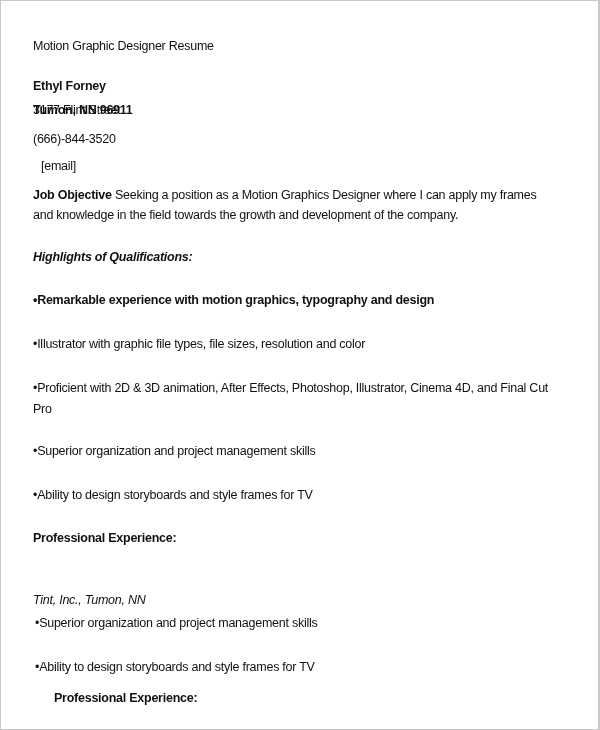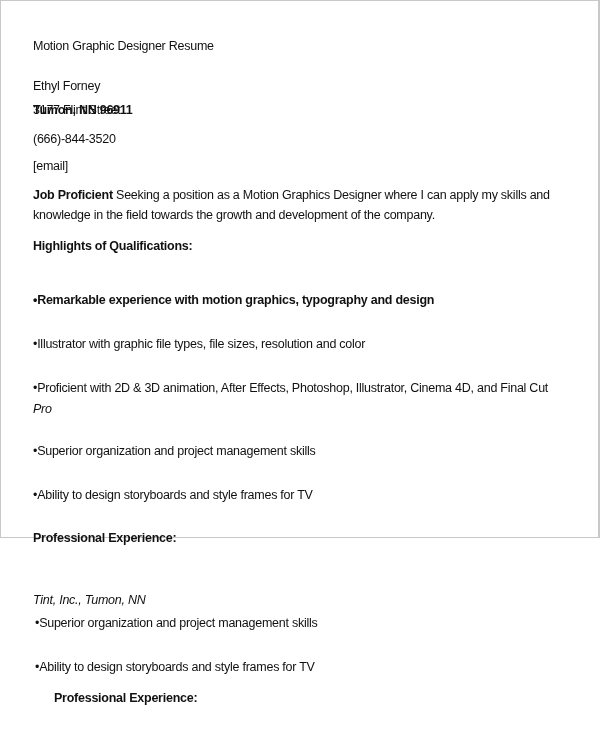--- a/index.html
+++ b/index.html
@@ -6,7 +6,7 @@
   body { width: 600px; height: 730px; overflow: hidden; }
   .page {
     position: relative;
-    width: 600px; height: 538px;
+    width: 600px; height: 730px;
     box-sizing: border-box;
     border: 1px solid #c8c8c8;
     border-right: 2px solid #c8c8c8;

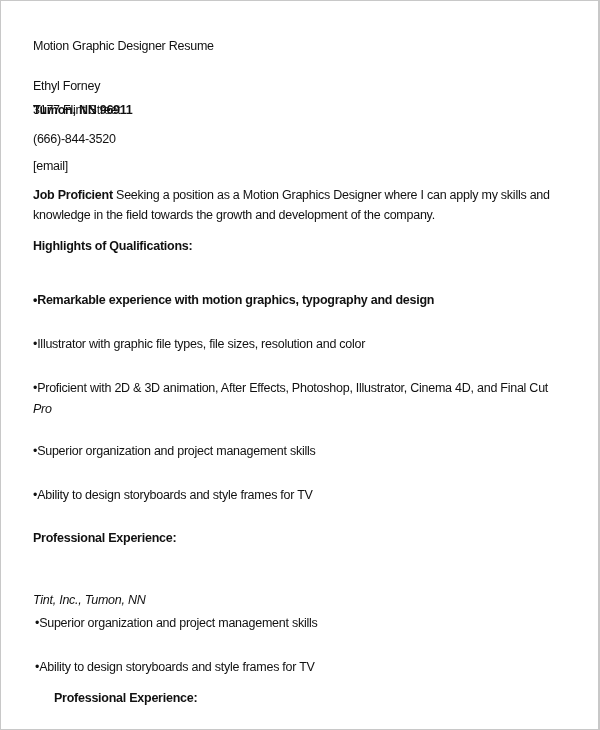--- a/index.html
+++ b/index.html
@@ -26,7 +26,7 @@
 <div class="page">
   <div class="line" style="top:38px;">Motion Graphic Designer Resume</div>
 
-  <div class="line" style="top:78px;">Ethyl Forney</div>
+  <div class="line" style="top:78px;font-weight:bold;">Ethyl Forney</div>
   <div class="line" style="top:102px;">3177 Flint Street</div>
   <div class="line" style="top:102px;font-weight:bold;">Tumon, NN 96911</div>
   <div class="line" style="top:131px;">(666)-844-3520</div>

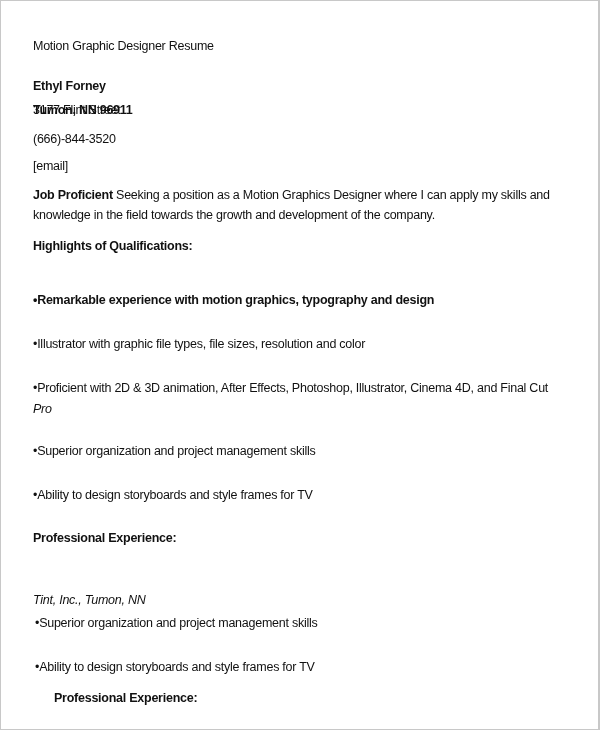--- a/index.html
+++ b/index.html
@@ -30,7 +30,7 @@
   <div class="line" style="top:102px;">3177 Flint Street</div>
   <div class="line" style="top:102px;font-weight:bold;">Tumon, NN 96911</div>
   <div class="line" style="top:131px;">(666)-844-3520</div>
-  <div class="line" style="top:158px;">[email]</div>
+  <div class="line" style="top:158px;margin-left:8px;">[email]</div>
 
   <div class="line wrap" style="top:184px;">
     <span class="bold">Job Proficient</span><span> Seeking a position as a Motion Graphics Designer where I can apply my skills and knowledge in the field towards the growth and development of the company.</span>

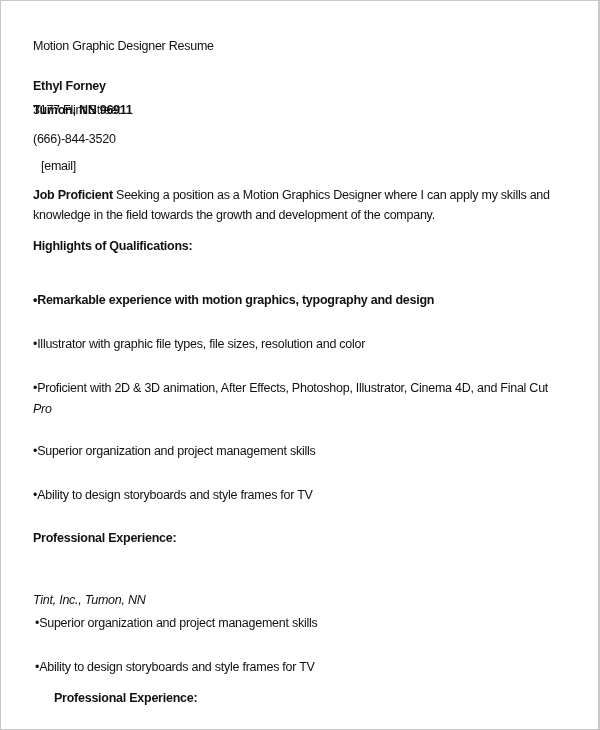--- a/index.html
+++ b/index.html
@@ -33,7 +33,7 @@
   <div class="line" style="top:158px;margin-left:8px;">[email]</div>
 
   <div class="line wrap" style="top:184px;">
-    <span class="bold">Job Proficient</span><span> Seeking a position as a Motion Graphics Designer where I can apply my skills and knowledge in the field towards the growth and development of the company.</span>
+    <span class="bold">Job Objective</span><span> Seeking a position as a Motion Graphics Designer where I can apply my skills and knowledge in the field towards the growth and development of the company.</span>
   </div>
 
   <div class="line bold" style="top:238px;">Highlights of Qualifications:</div>

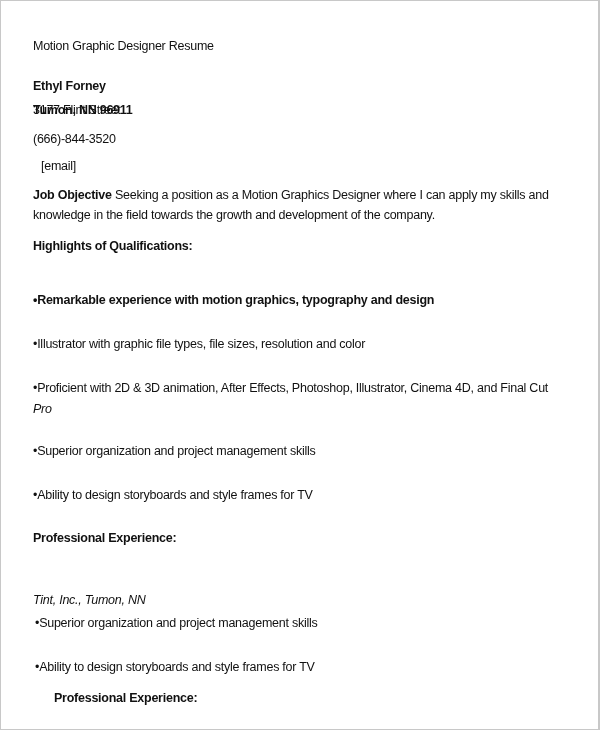--- a/index.html
+++ b/index.html
@@ -33,7 +33,7 @@
   <div class="line" style="top:158px;margin-left:8px;">[email]</div>
 
   <div class="line wrap" style="top:184px;">
-    <span class="bold">Job Objective</span><span> Seeking a position as a Motion Graphics Designer where I can apply my skills and knowledge in the field towards the growth and development of the company.</span>
+    <span class="bold">Job Objective</span><span> Seeking a position as a Motion Graphics Designer where I can apply my frames and knowledge in the field towards the growth and development of the company.</span>
   </div>
 
   <div class="line bold" style="top:238px;">Highlights of Qualifications:</div>

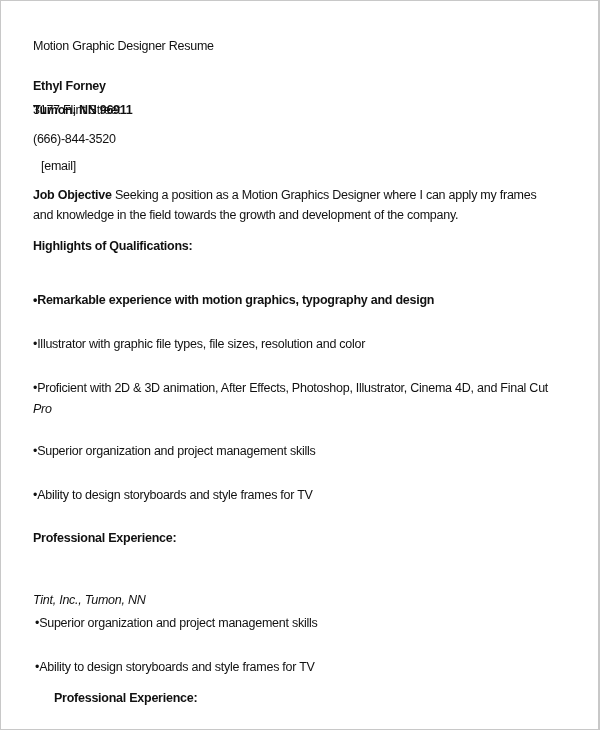--- a/index.html
+++ b/index.html
@@ -36,7 +36,7 @@
     <span class="bold">Job Objective</span><span> Seeking a position as a Motion Graphics Designer where I can apply my frames and knowledge in the field towards the growth and development of the company.</span>
   </div>
 
-  <div class="line bold" style="top:238px;">Highlights of Qualifications:</div>
+  <div class="line bold" style="top:249px;font-style:italic;">Highlights of Qualifications:</div>
 
   <div class="line" style="top:292px;font-weight:bold;">•Remarkable experience with motion graphics, typography and design</div>
   <div class="line" style="top:336px;">•Illustrator with graphic file types, file sizes, resolution and color</div>

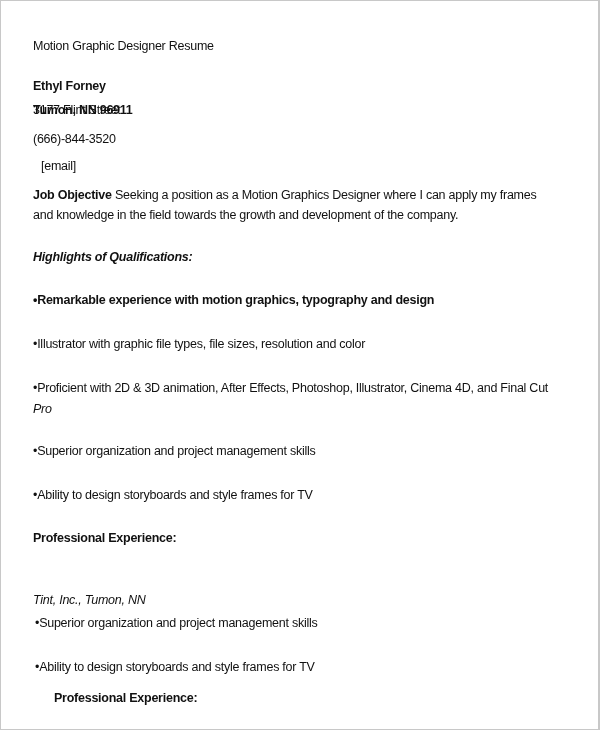--- a/index.html
+++ b/index.html
@@ -41,7 +41,7 @@
   <div class="line" style="top:292px;font-weight:bold;">•Remarkable experience with motion graphics, typography and design</div>
   <div class="line" style="top:336px;">•Illustrator with graphic file types, file sizes, resolution and color</div>
   <div class="line" style="top:380px;text-align:center;">•Proficient with 2D &amp; 3D animation, After Effects, Photoshop, Illustrator, Cinema 4D, and Final Cut</div>
-  <div class="line" style="top:401px;font-style:italic;">Pro</div>
+  <div class="line" style="top:401px;">Pro</div>
   <div class="line" style="top:443px;">•Superior organization and project management skills</div>
   <div class="line" style="top:487px;">•Ability to design storyboards and style frames for TV</div>
 

